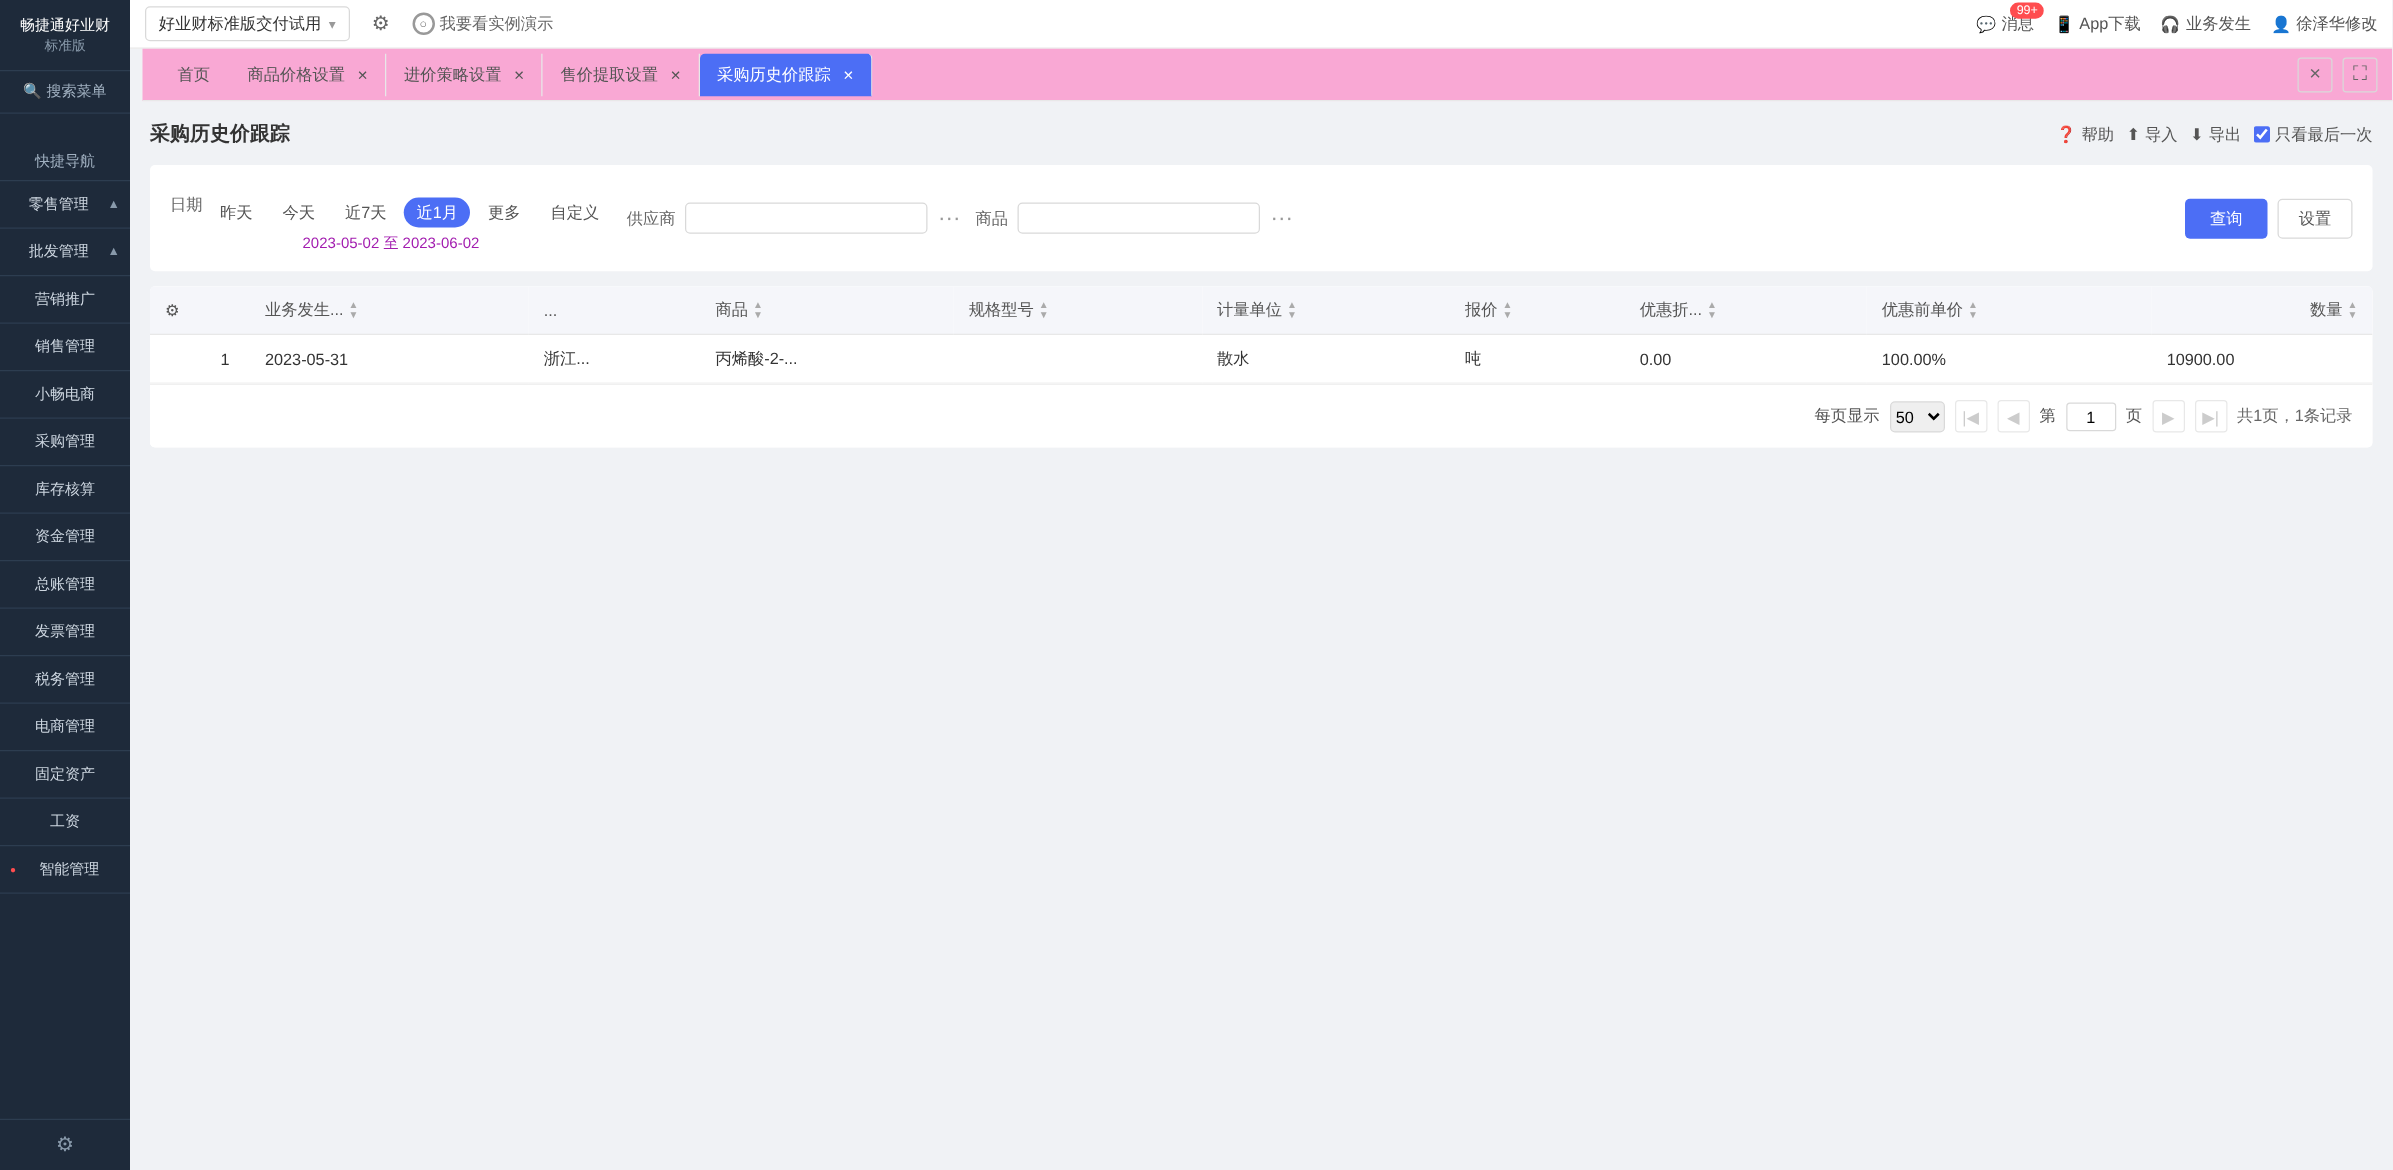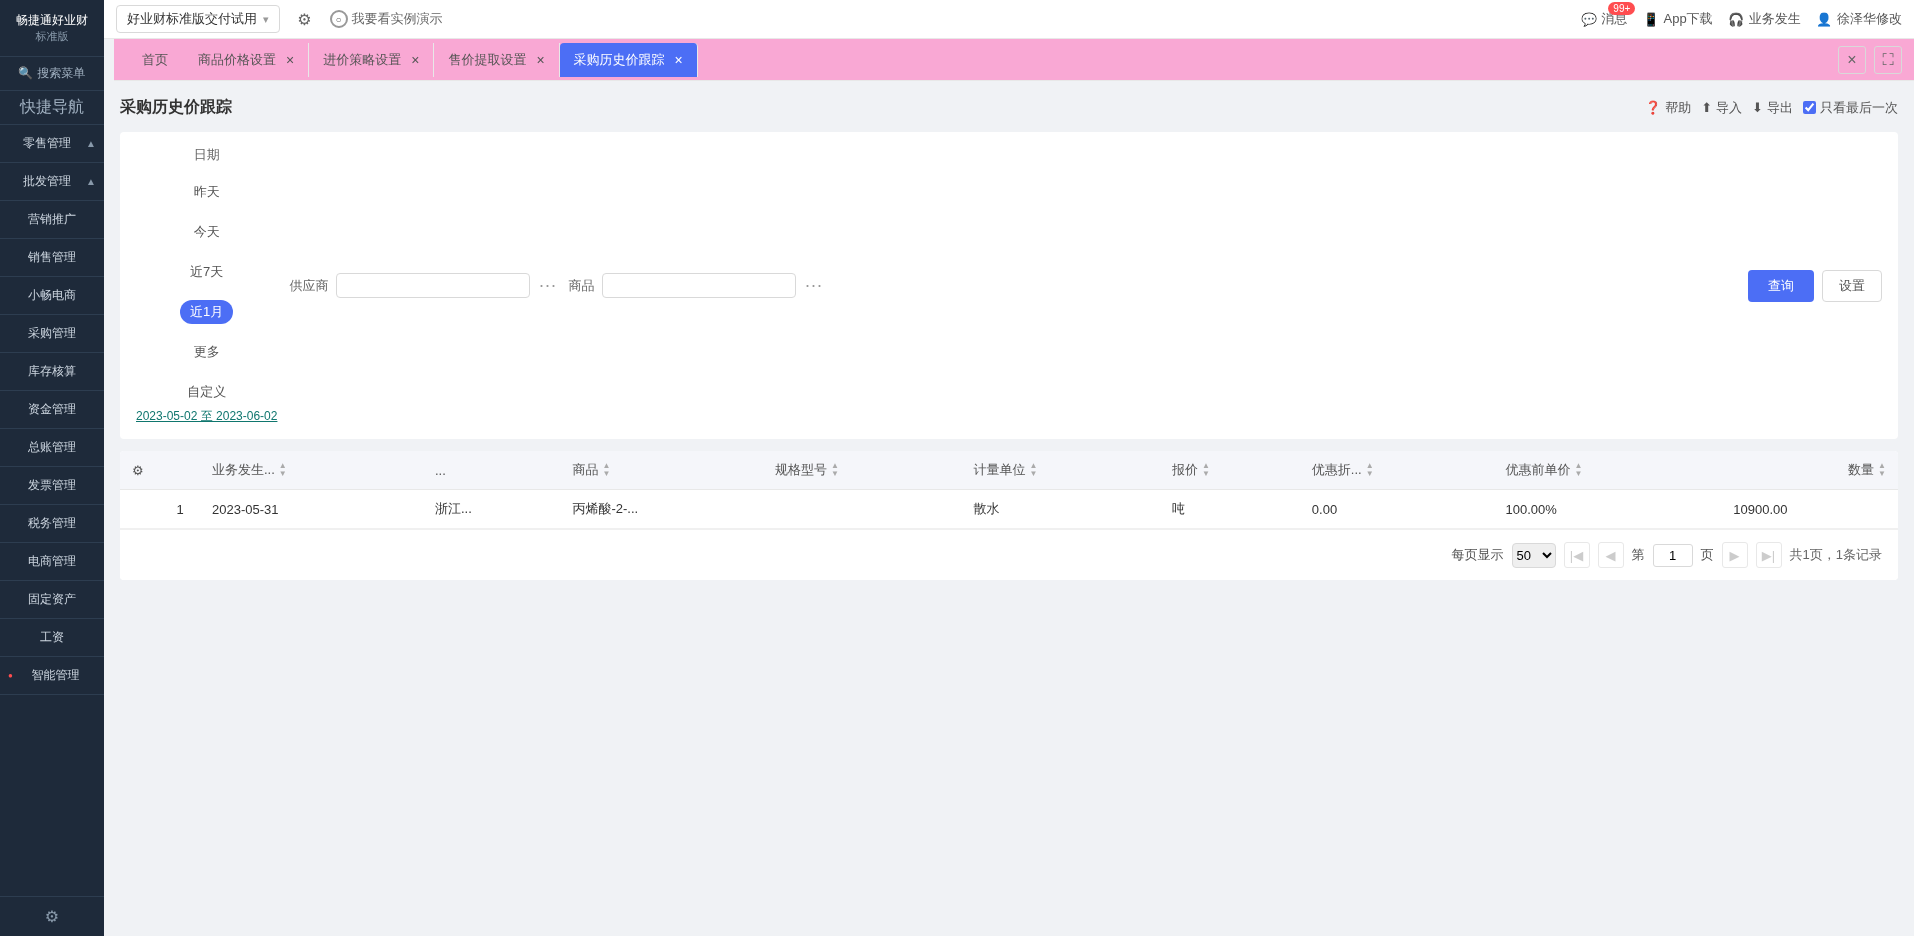--- a/index.html
+++ b/index.html
@@ -11,7 +11,7 @@
     .sidebar-logo-text { color: #fff; font-size: 12px; line-height: 1.4; }
     .sidebar-logo-sub { color: #8899aa; font-size: 11px; }
     .sidebar-search { padding: 8px; border-bottom: 1px solid #2d3d50; text-align: center; color: #a0b0c0; font-size: 12px; cursor: pointer; }
-    .sidebar-nav { padding: 6px; border-bottom: 1px solid #2d3d50; text-align: center; color: #a0b0c0; font-size: 16px; cursor: pointer; }
+    .sidebar-nav { padding: 6px; border-bottom: 1px solid #2d3d50; text-align: center; color: #a0b0c0; font-size: 12px; cursor: pointer; margin-top: 24px; }
     .sidebar-item { padding: 10px 8px; text-align: center; font-size: 12px; color: #cdd6e0; cursor: pointer; display: flex; align-items: center; justify-content: space-between; border-bottom: 1px solid #2d3d50; }
     .sidebar-item .label { flex: 1; text-align: center; }
     .sidebar-item .arrow { font-size: 10px; color: #8899aa; }

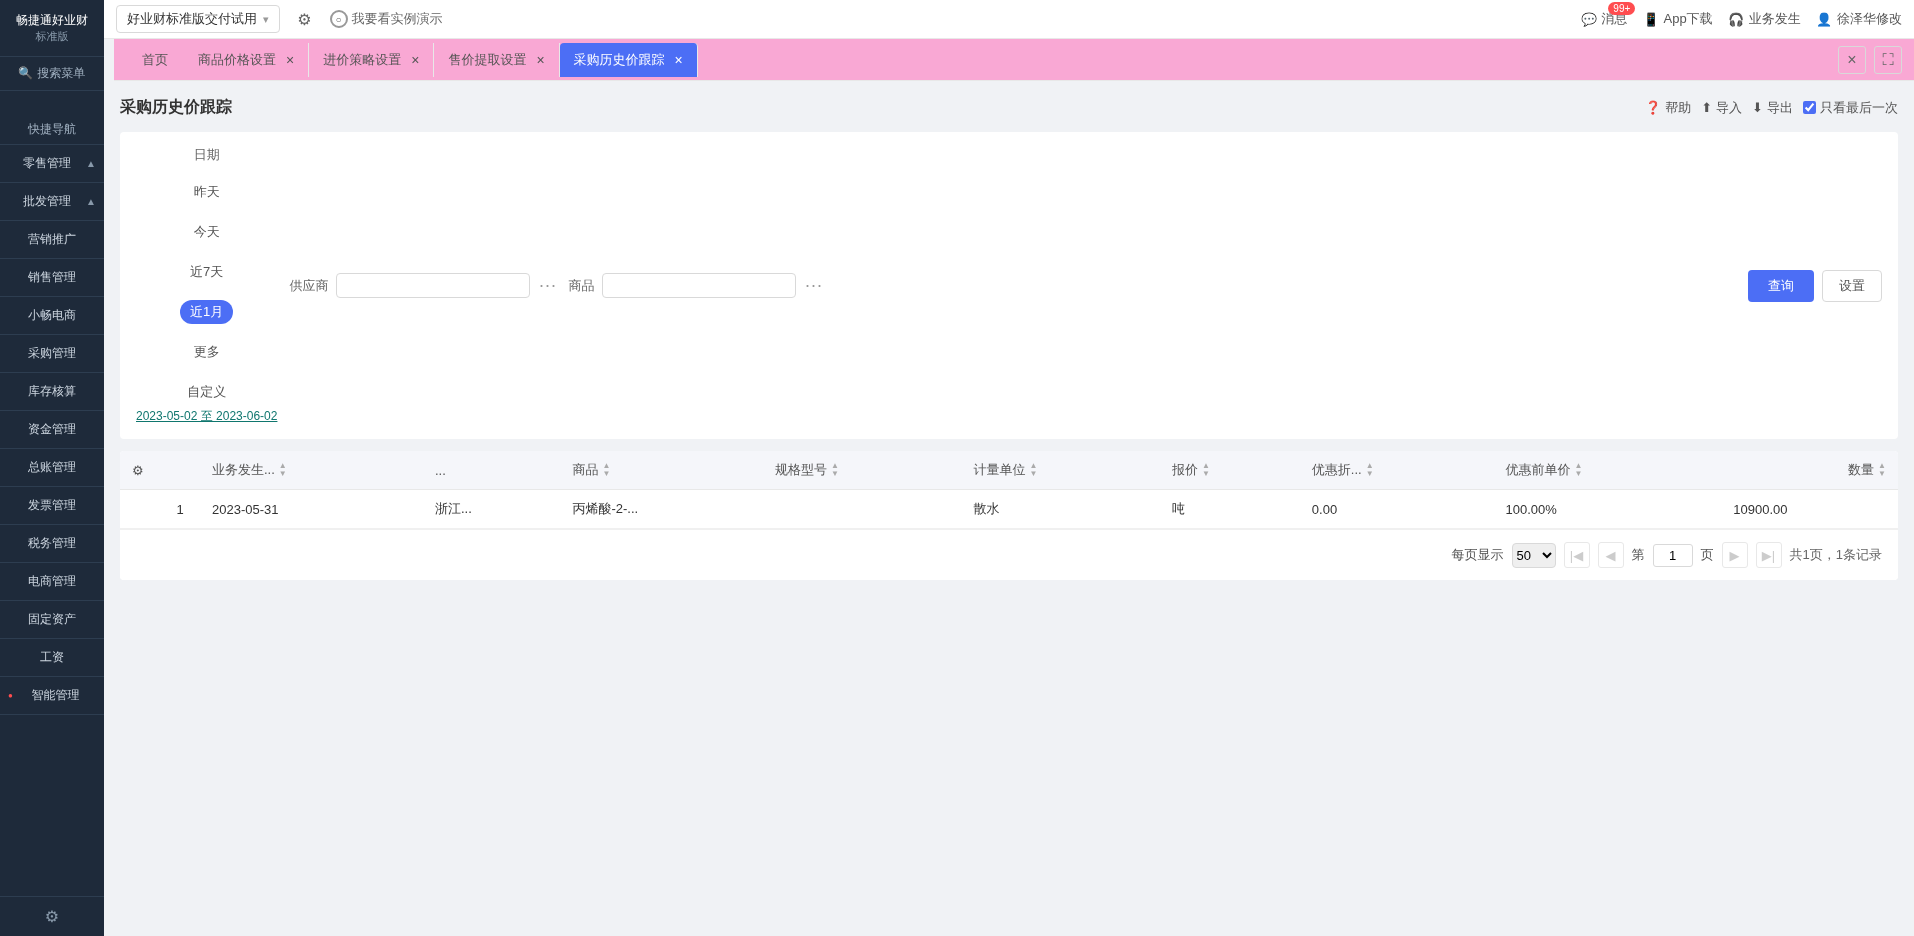--- a/index.html
+++ b/index.html
@@ -82,7 +82,7 @@
     .pagination-info { color: #666; }
 
     .date-filter-row { display: flex; flex-direction: column; gap: 2px; }
-    .date-options { display: flex; gap: 4px; align-items: center; flex-direction: column; }
+    .date-options { display: flex; gap: 4px; align-items: center; }
   </style>
 </head>
 <body>

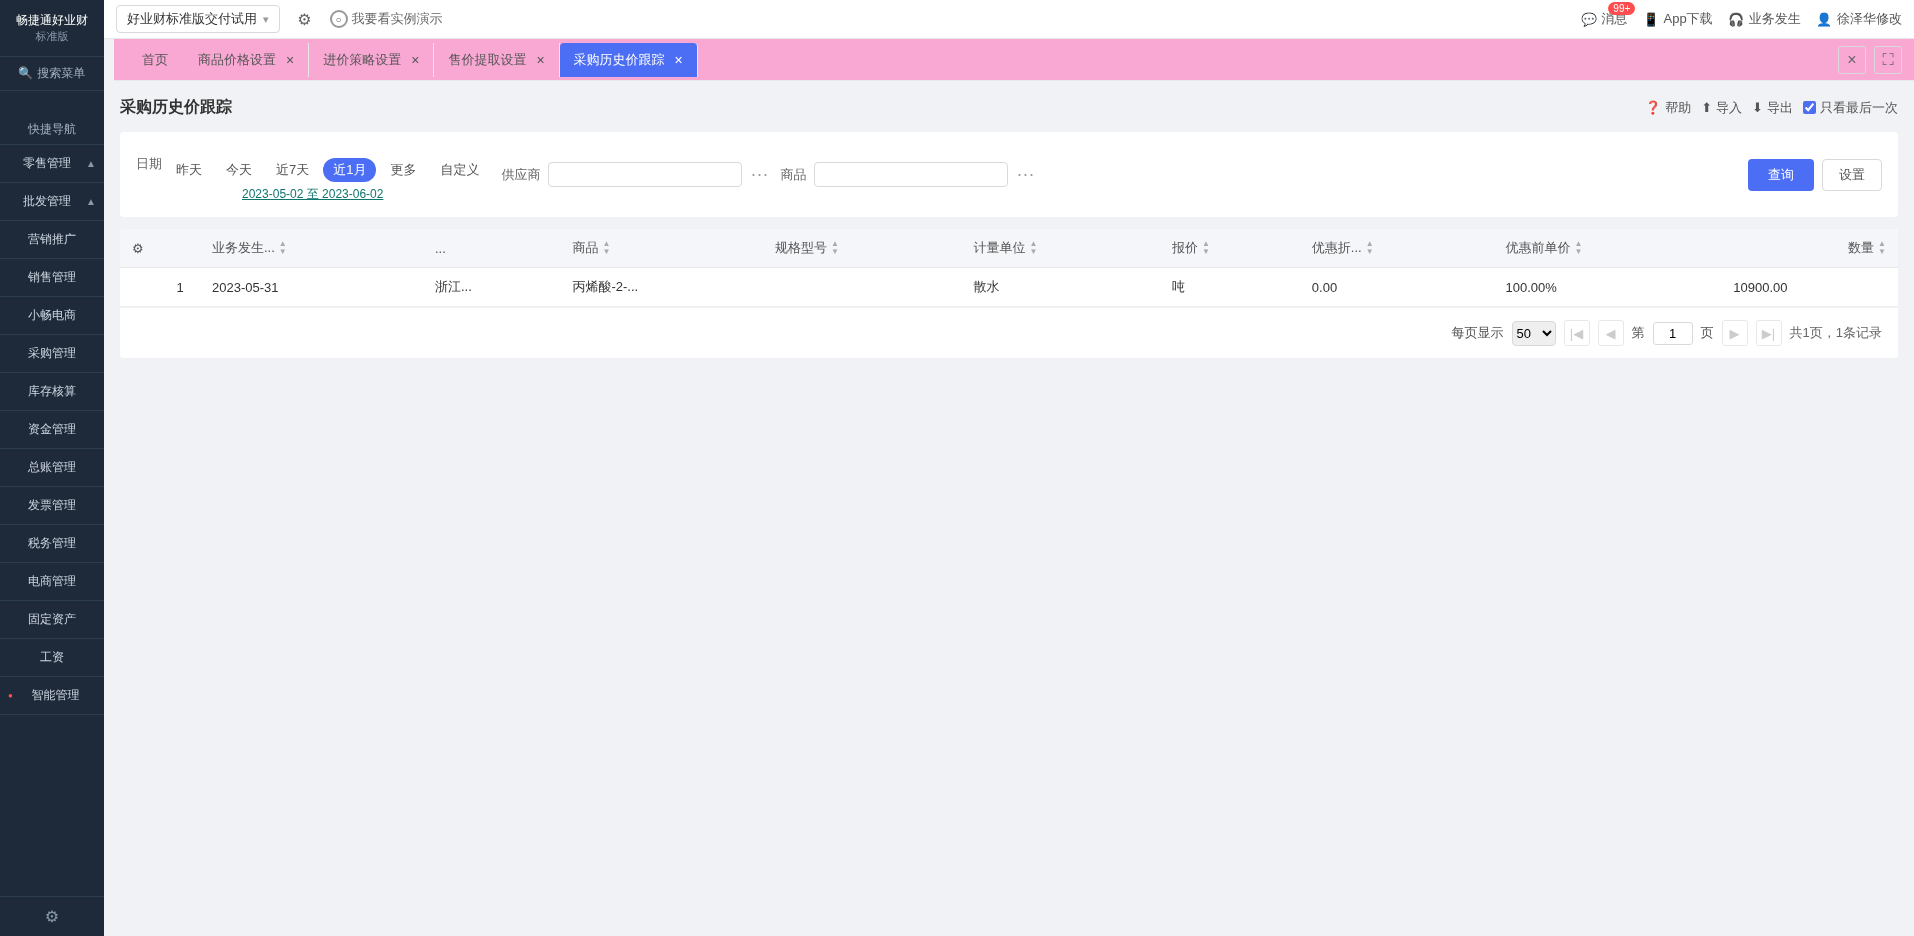--- a/index.html
+++ b/index.html
@@ -56,7 +56,7 @@
     .filter-label { color: #666; font-size: 13px; white-space: nowrap; }
     .date-option { padding: 3px 10px; font-size: 13px; cursor: pointer; color: #555; border-radius: 12px; margin-top: 12px; }
     .date-option.active { background: #4c6ef5; color: #fff; }
-    .date-range { color: #0f766e; font-size: 12px; margin-top: 2px; text-decoration: underline; }
+    .date-range { color: #a21caf; font-size: 12px; margin-top: 2px; }
     .filter-input { border: 1px solid #d9d9d9; border-radius: 4px; padding: 4px 8px; font-size: 13px; min-width: 180px; color: #333; }
     .filter-dots { color: #999; cursor: pointer; font-size: 18px; }
     .filter-actions { margin-left: auto; display: flex; gap: 8px; }

